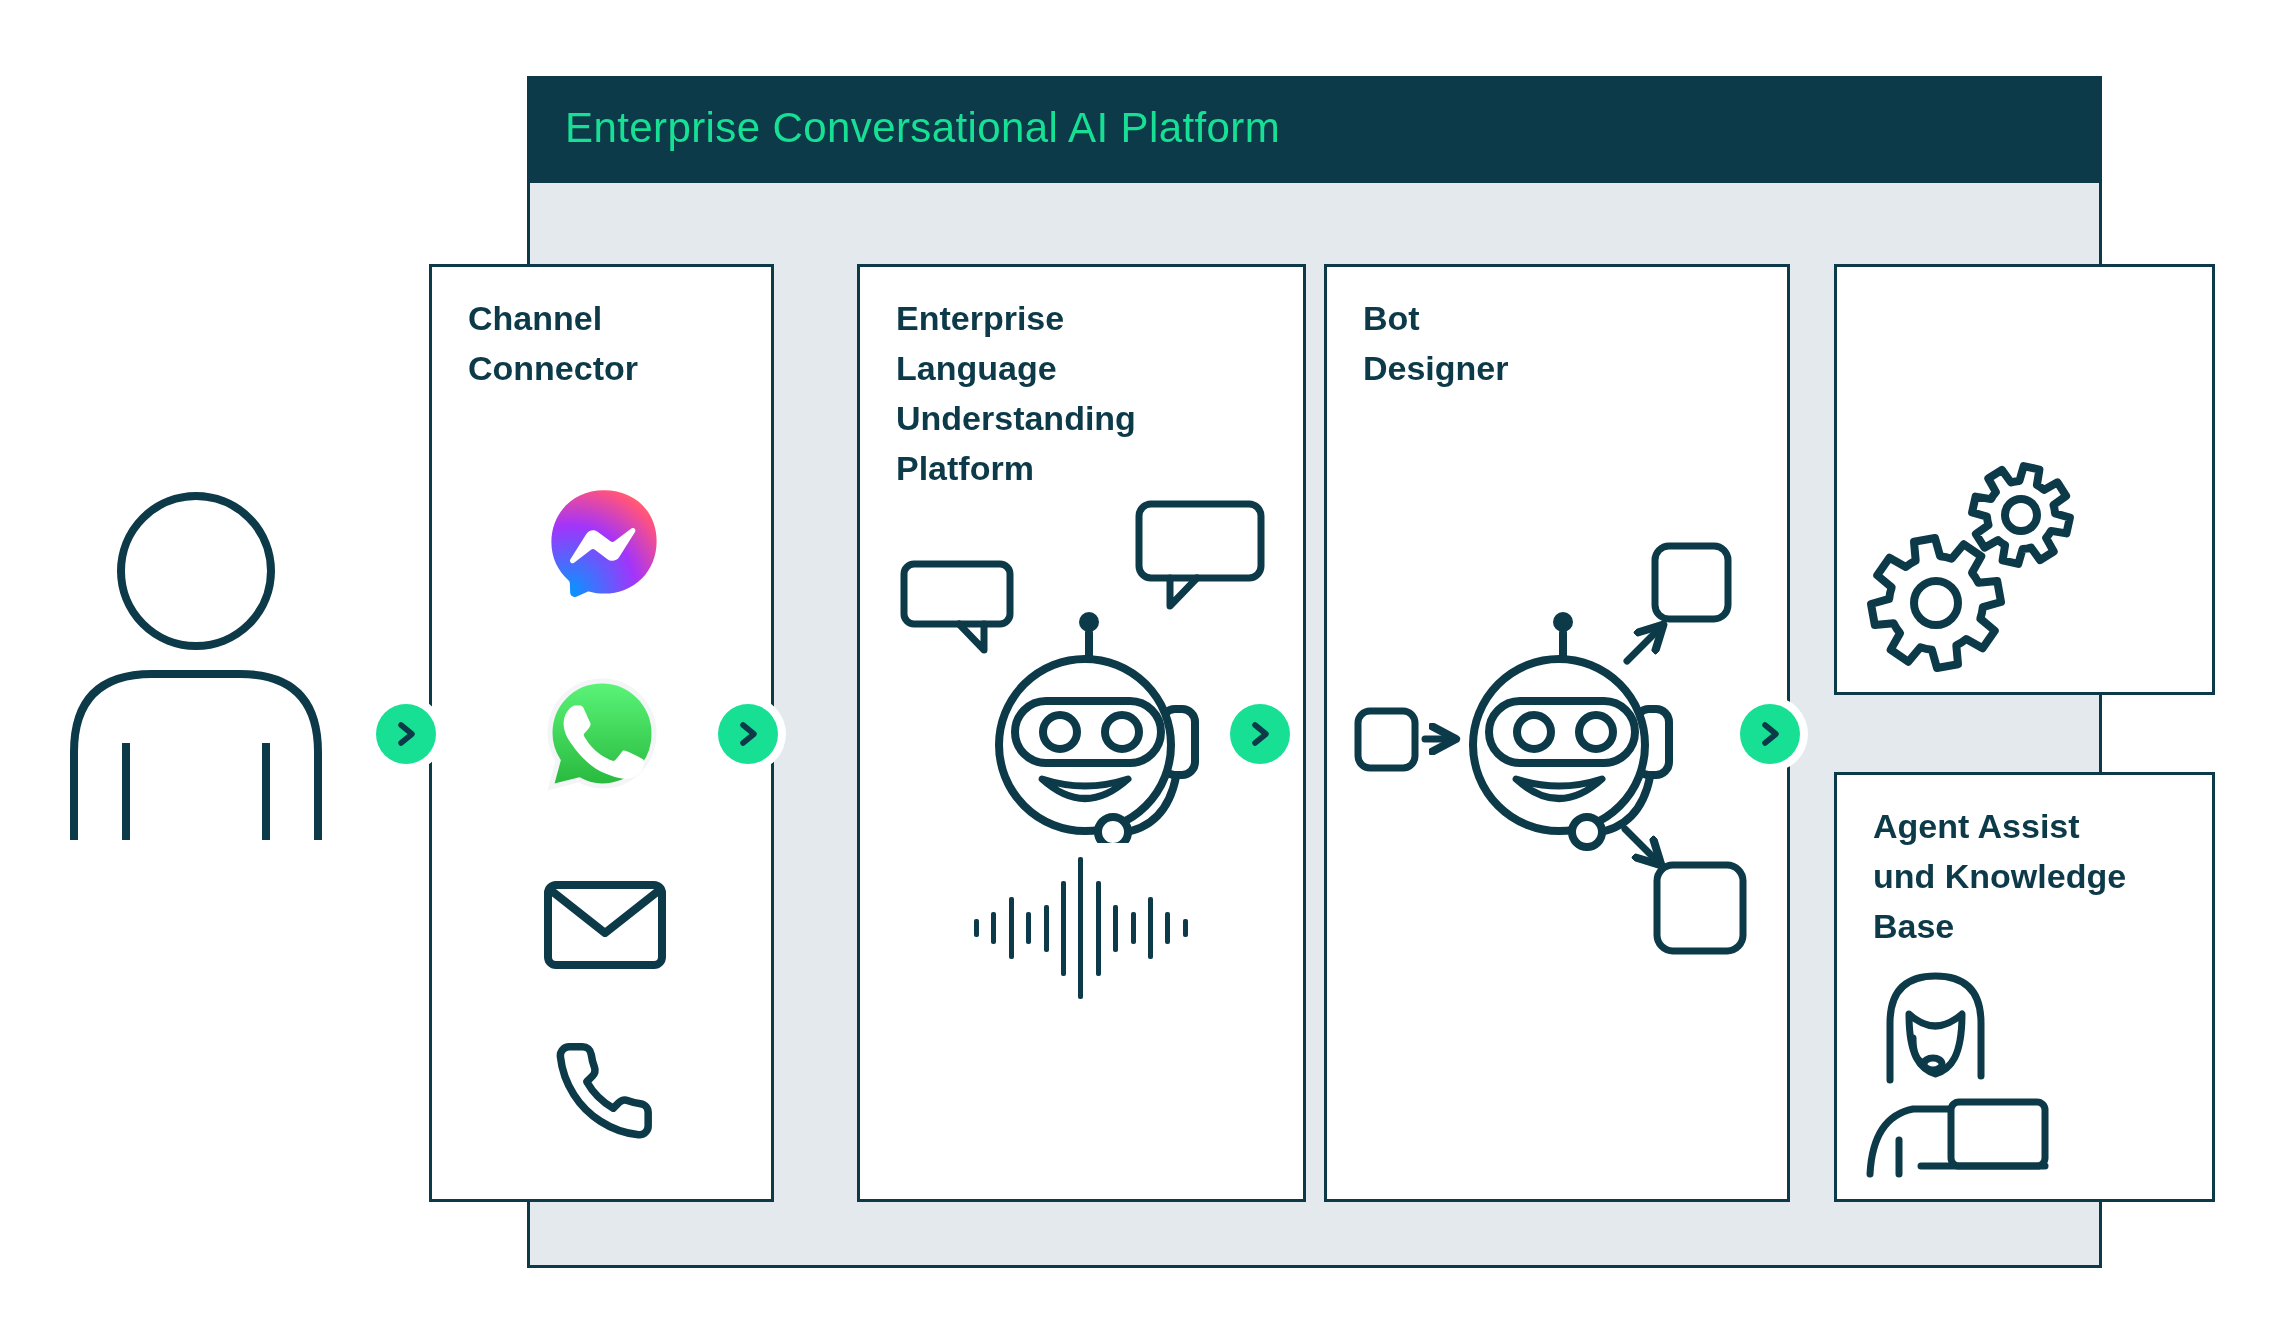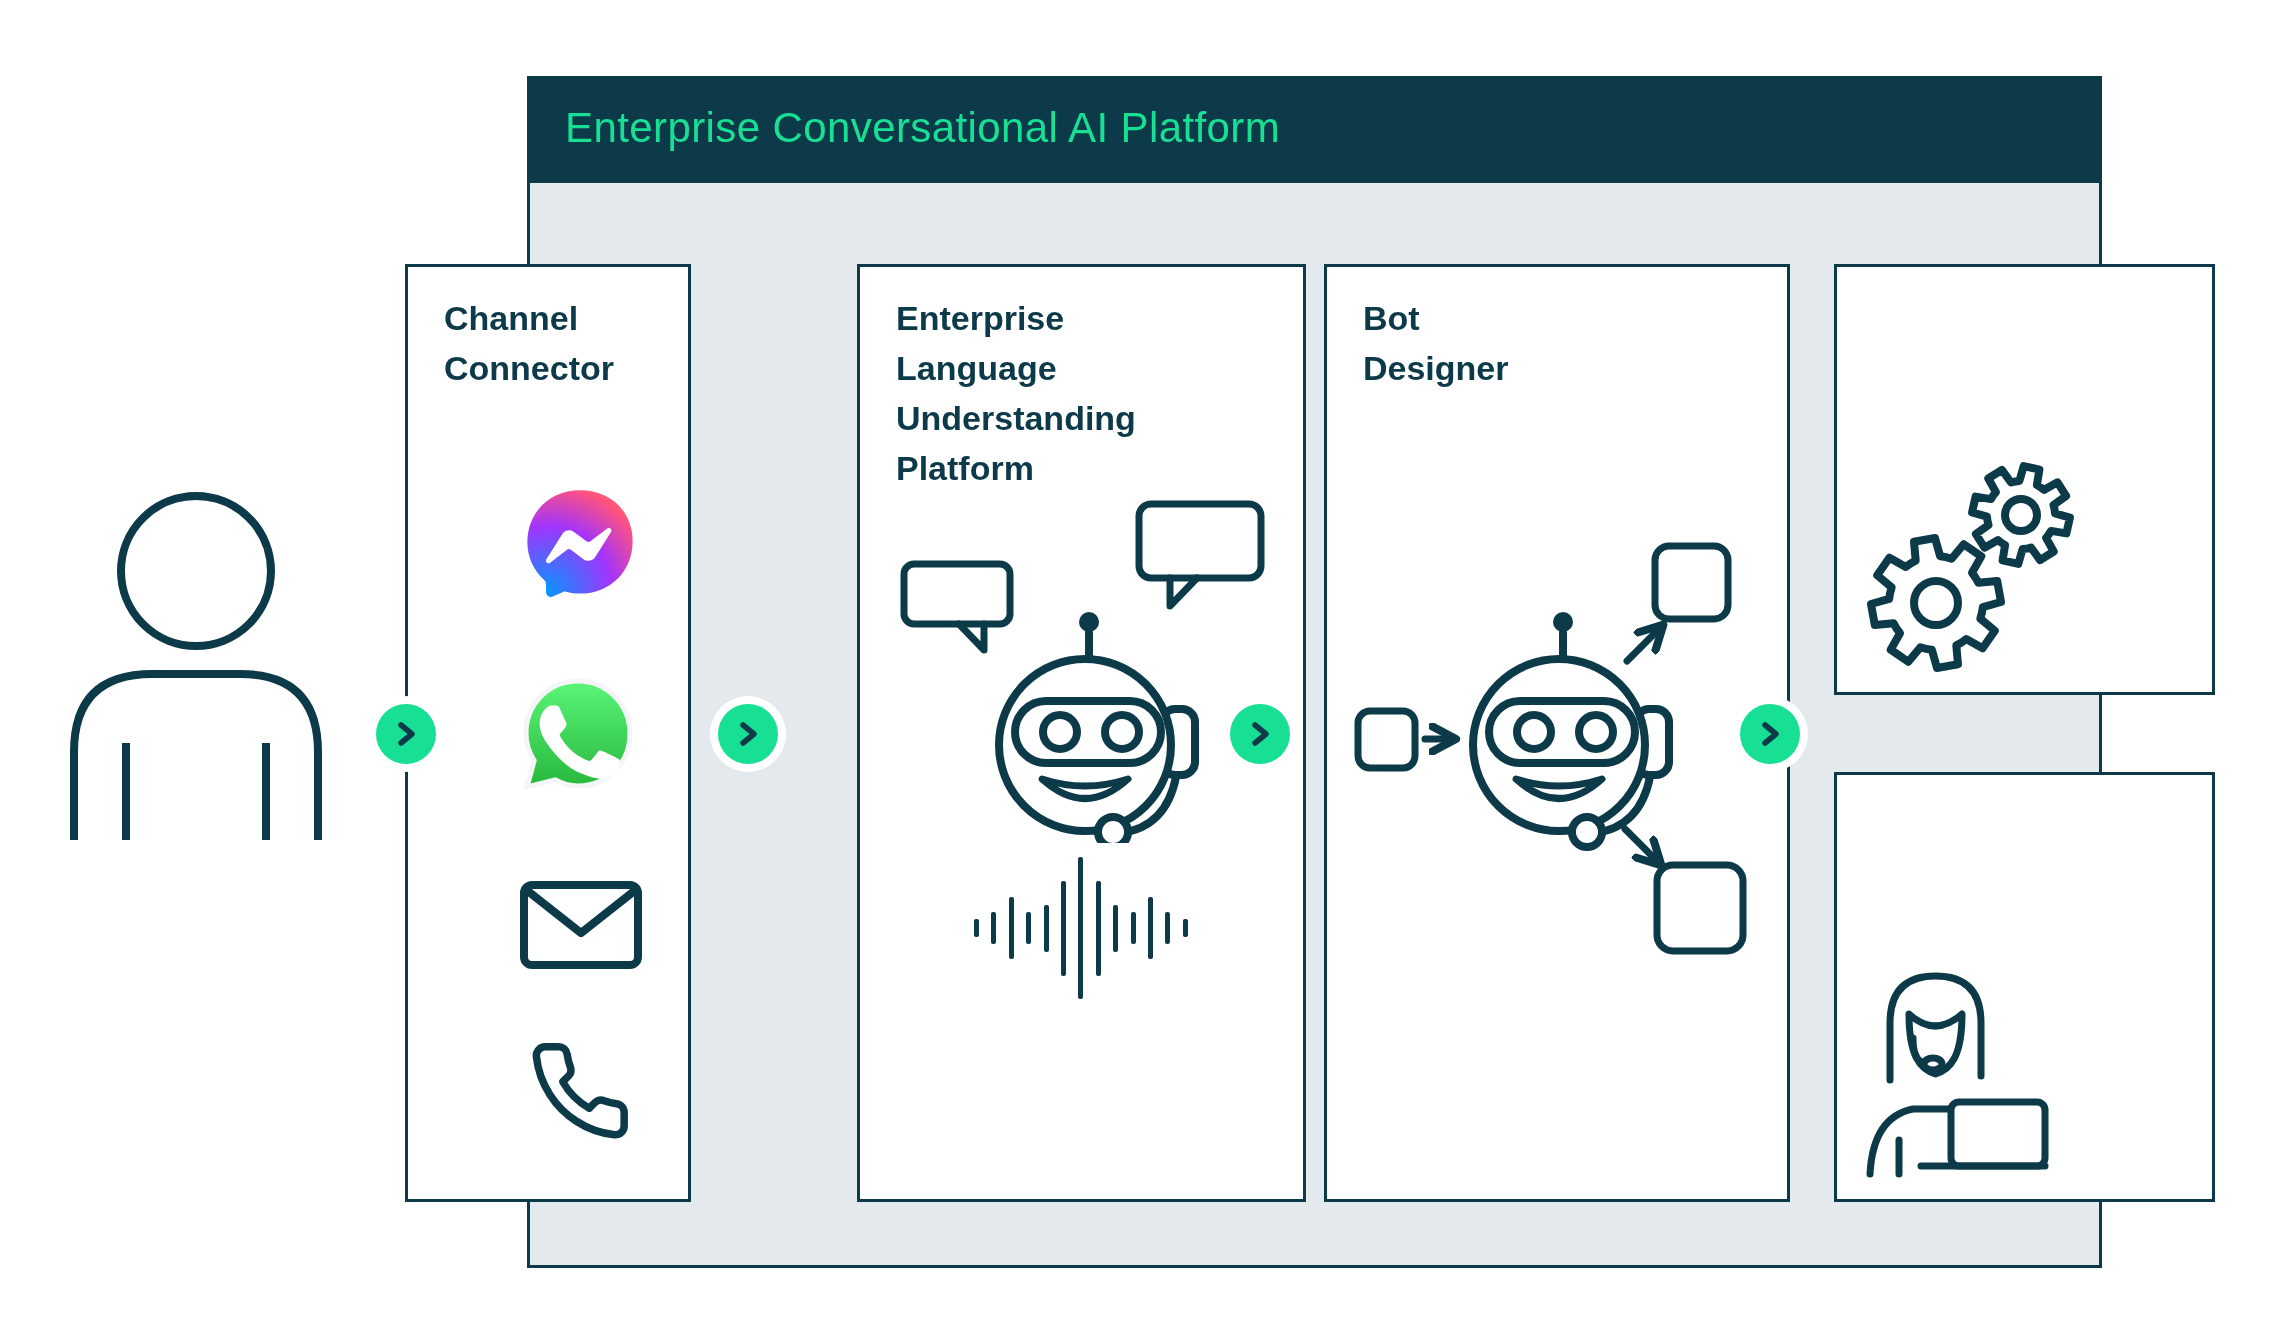--- a/index.html
+++ b/index.html
@@ -13,7 +13,7 @@
   .header-title{color:#17DF94;font-size:42px;font-weight:400;padding-left:38px;letter-spacing:.4px;}
 
   .box{position:absolute;background:#ffffff;border:3px solid #0C3A49;box-sizing:border-box;}
-  .box-channel{left:405px;top:264px;width:286px;height:938px;}
+  .box-channel{left:429px;top:264px;width:345px;height:938px;}
   .box-elu{left:857px;top:264px;width:449px;height:938px;}
   .box-designer{left:1324px;top:264px;width:466px;height:938px;}
   .box-integration{left:1834px;top:264px;width:381px;height:431px;}

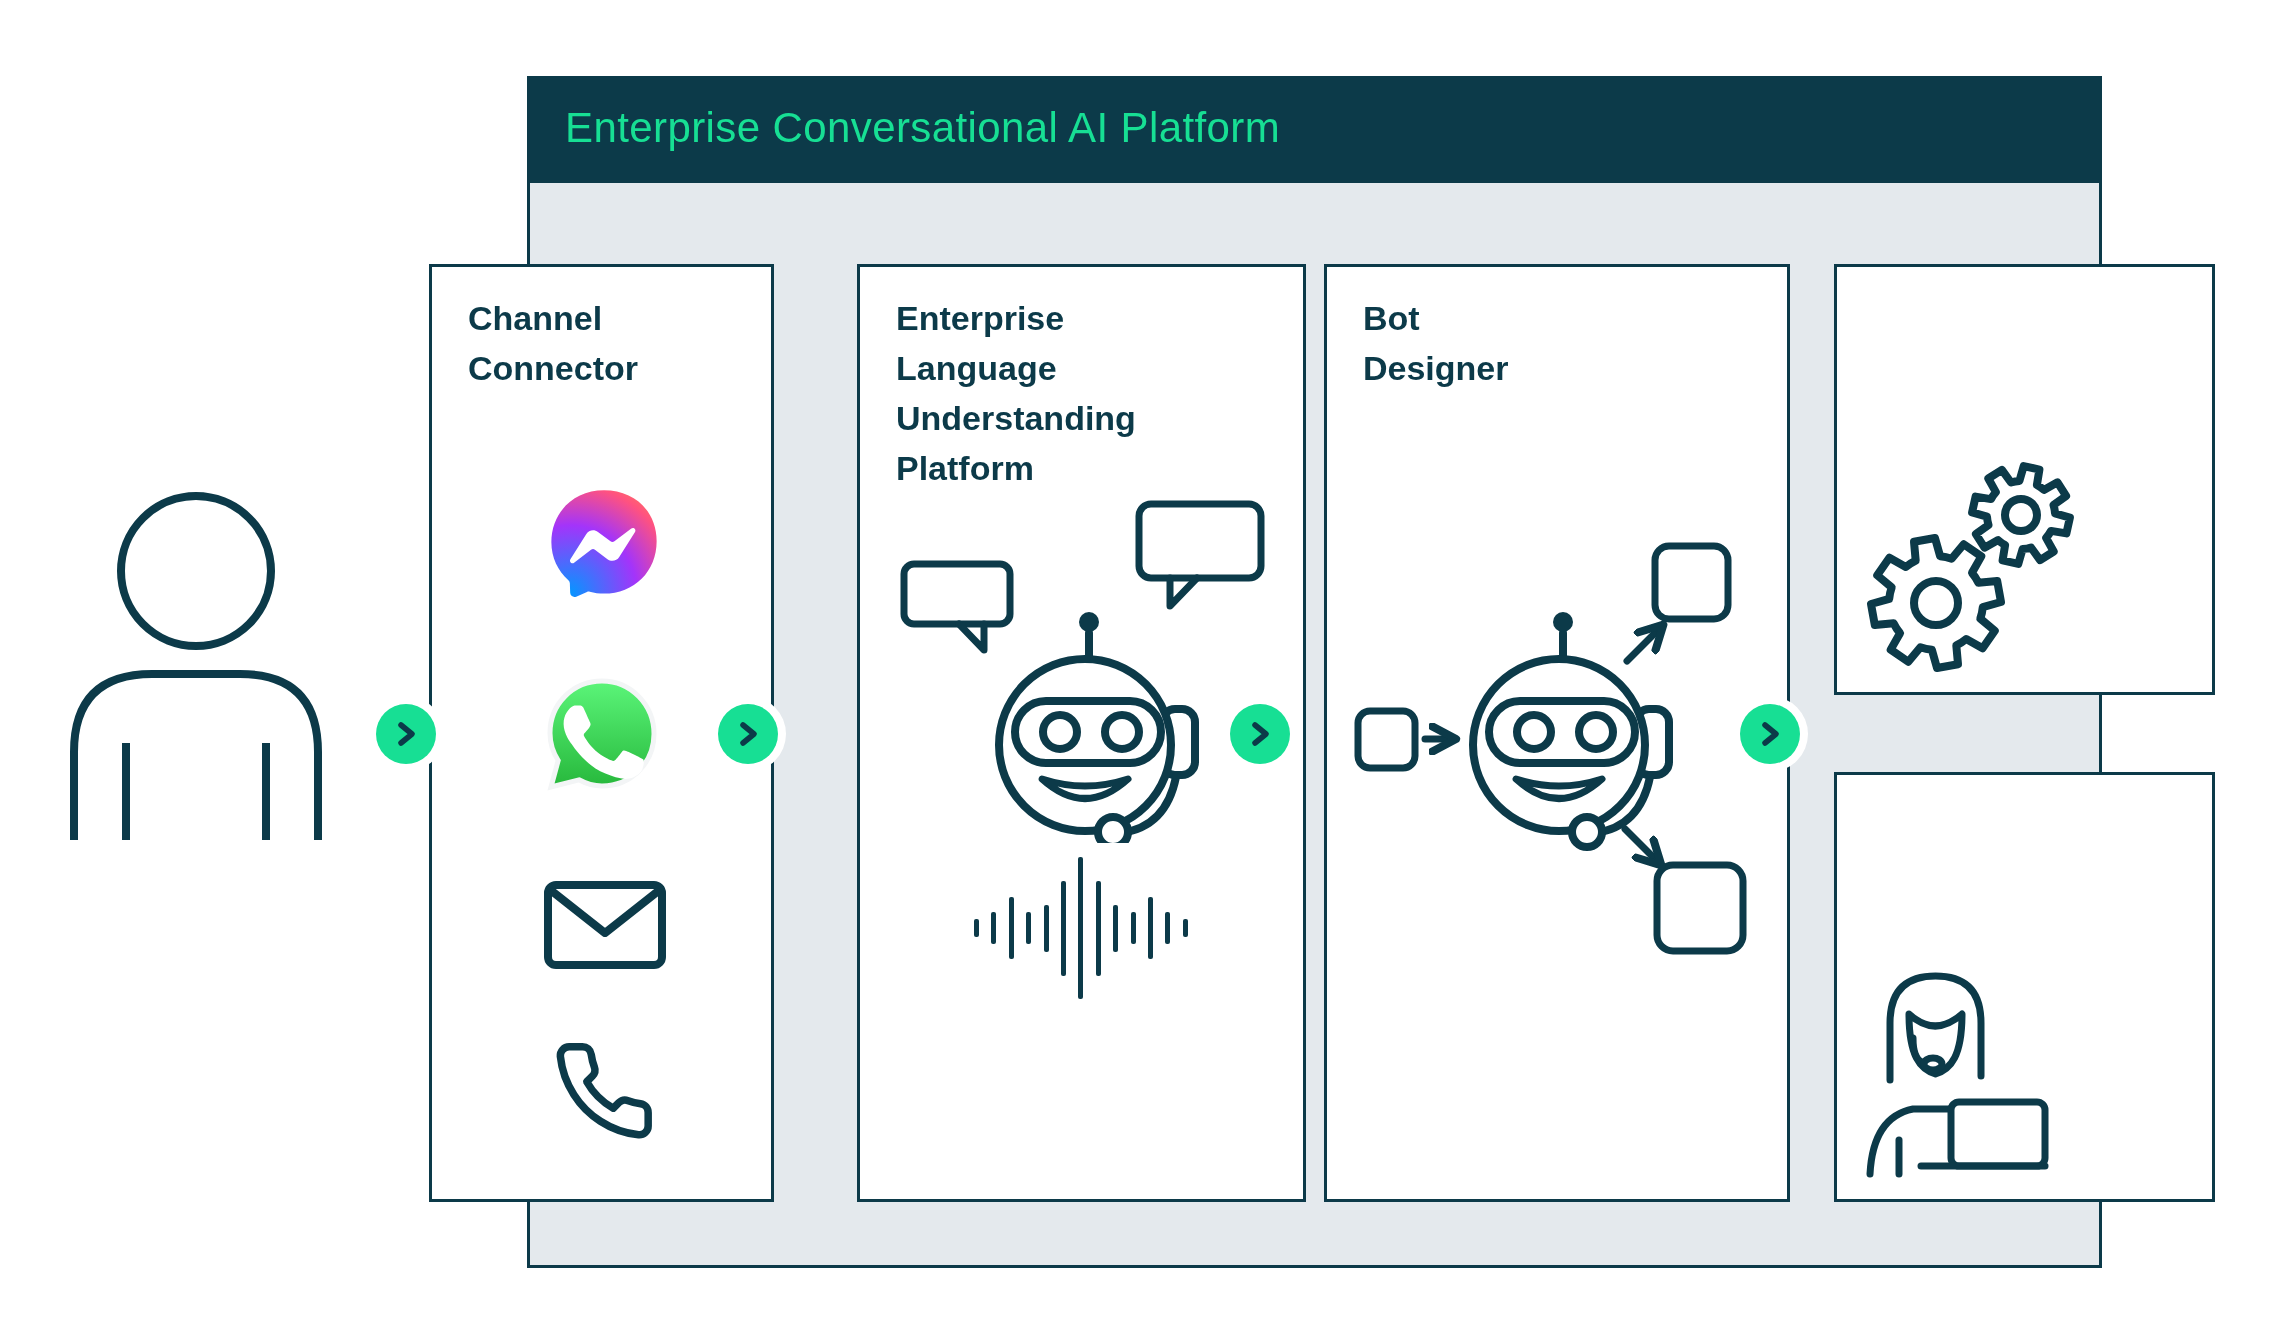--- a/index.html
+++ b/index.html
@@ -176,6 +176,9 @@
   </div>
 
   <div class="box box-agent">
+    <div class="box-title">Agent Assist
+und Knowledge
+Base</div>
 
     <svg class="abs" style="left:26px;top:193px" width="200" height="212" viewBox="0 0 200 212">
       <g stroke="#0C3A49" stroke-width="7" fill="none" stroke-linecap="round" stroke-linejoin="round">

